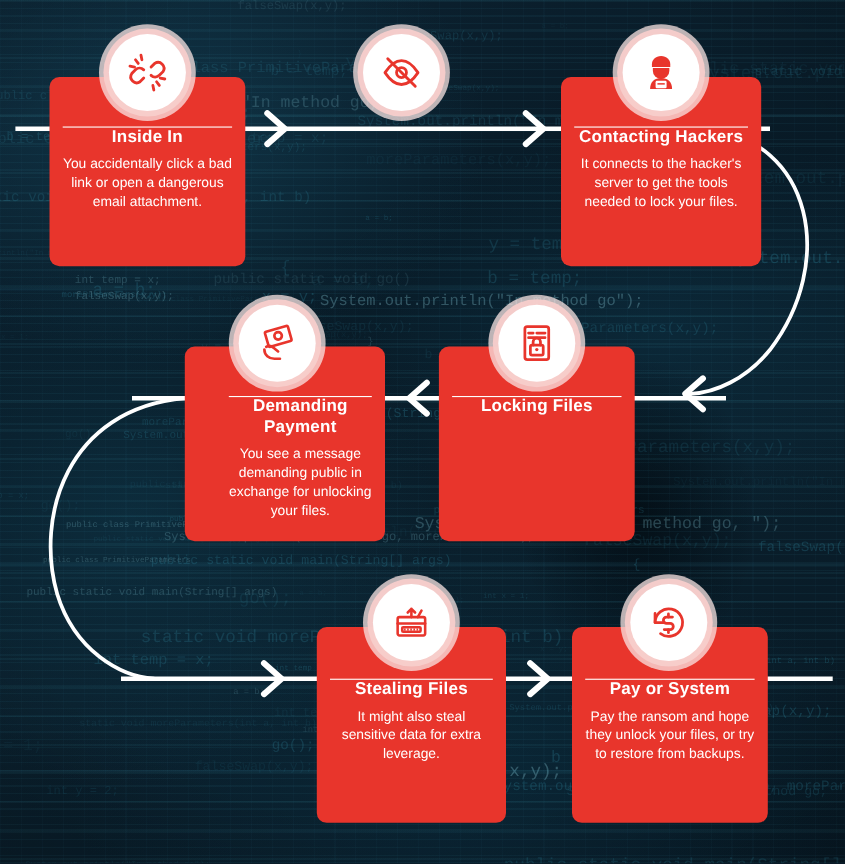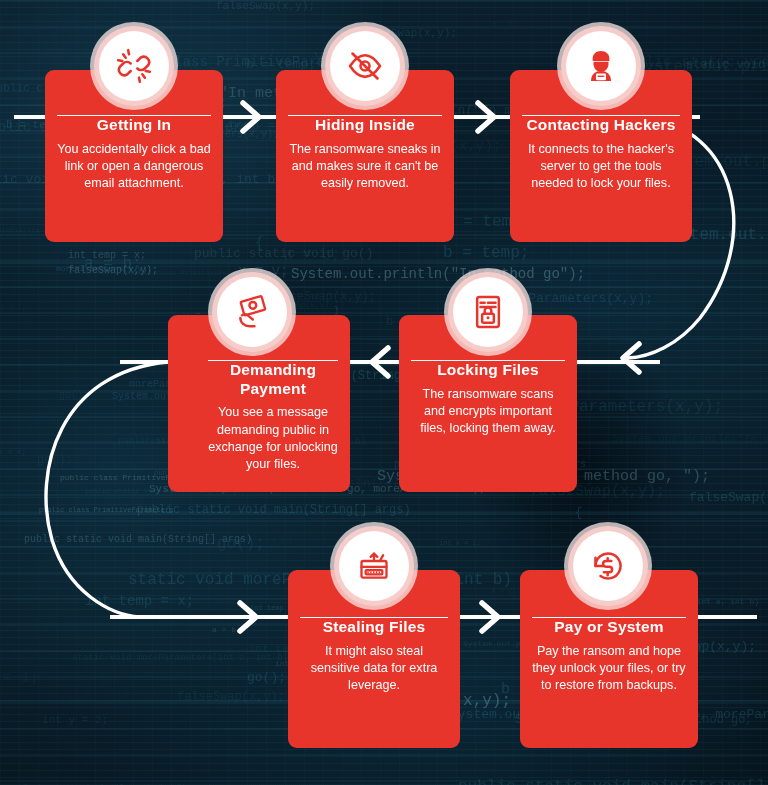--- a/index.html
+++ b/index.html
@@ -101,7 +101,7 @@
 
   <div class="card" style="left:45px;top:70px;width:178px;height:172px;">
     <div class="sep" style="margin-top:45px;background:#ffffff;"></div>
-    <h3>Getting In</h3>
+    <h3>Inside In</h3>
     <p>You accidentally click a bad link or open a dangerous email attachment.</p>
   </div>
   <div class="badge" style="left:99px;top:31px;">

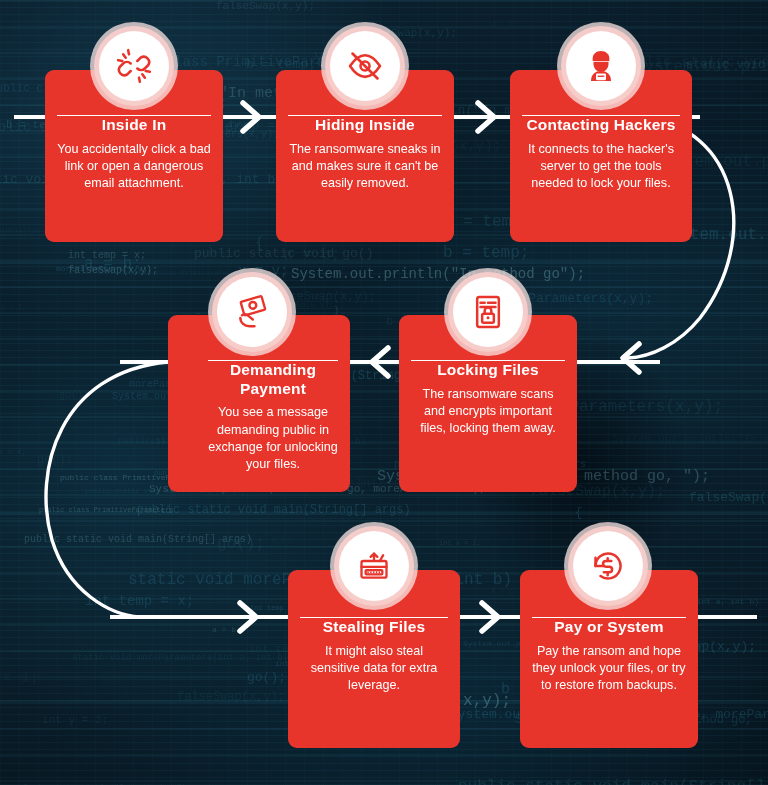--- a/index.html
+++ b/index.html
@@ -115,11 +115,6 @@
     </svg>
   </div>
 
-  <div class="card" style="left:276px;top:70px;width:178px;height:172px;">
-    <div class="sep" style="margin-top:45px;background:#ffffff;"></div>
-    <h3>Hiding Inside</h3>
-    <p>The ransomware sneaks in and makes sure it can't be easily removed.</p>
-  </div>
   <div class="badge" style="left:330px;top:31px;">
     <svg width="40" height="40" viewBox="0 0 48 48">
       <g fill="none" stroke="#e8352c" stroke-width="3.1" stroke-linecap="round" stroke-linejoin="round">

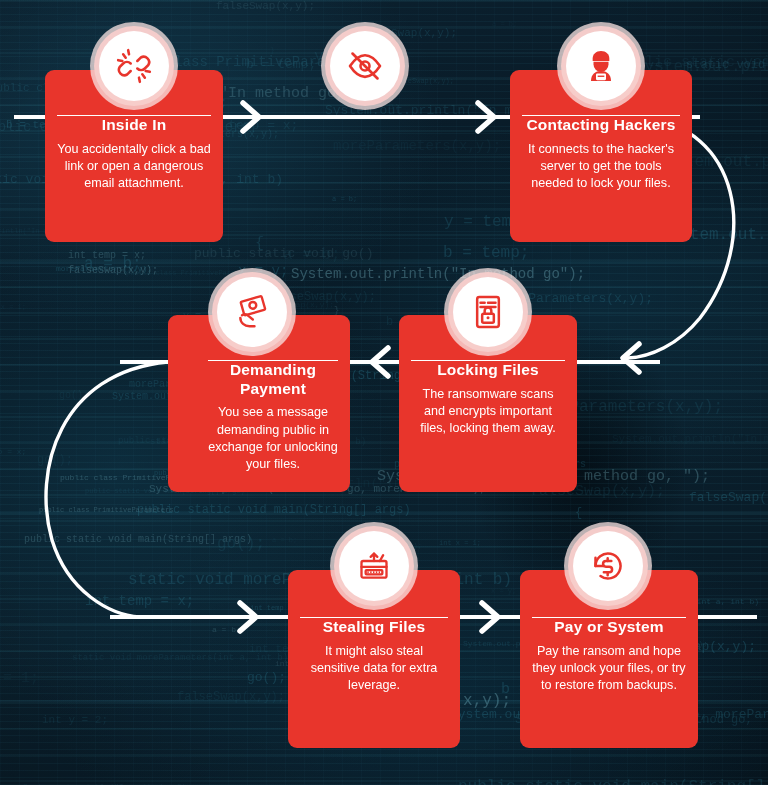--- a/index.html
+++ b/index.html
@@ -145,7 +145,6 @@
   <div class="card" style="left:399px;top:315px;width:178px;height:177px;">
     <div class="sep" style="margin-top:45px;background:#ffffff;"></div>
     <h3>Locking Files</h3>
-    <p>The ransomware scans and encrypts important files, locking them away.</p>
   </div>
   <div class="badge" style="left:453px;top:277px;">
     <svg width="40" height="40" viewBox="0 0 48 48">

